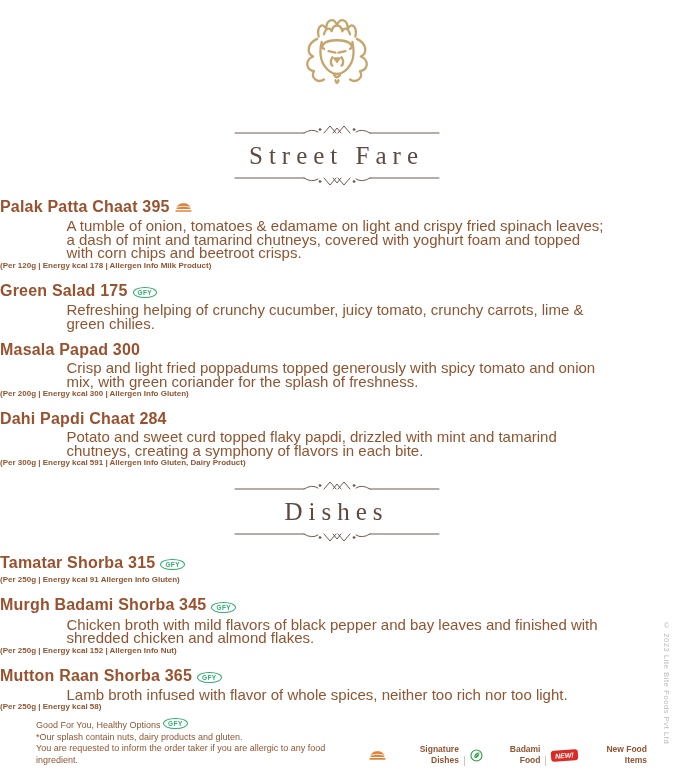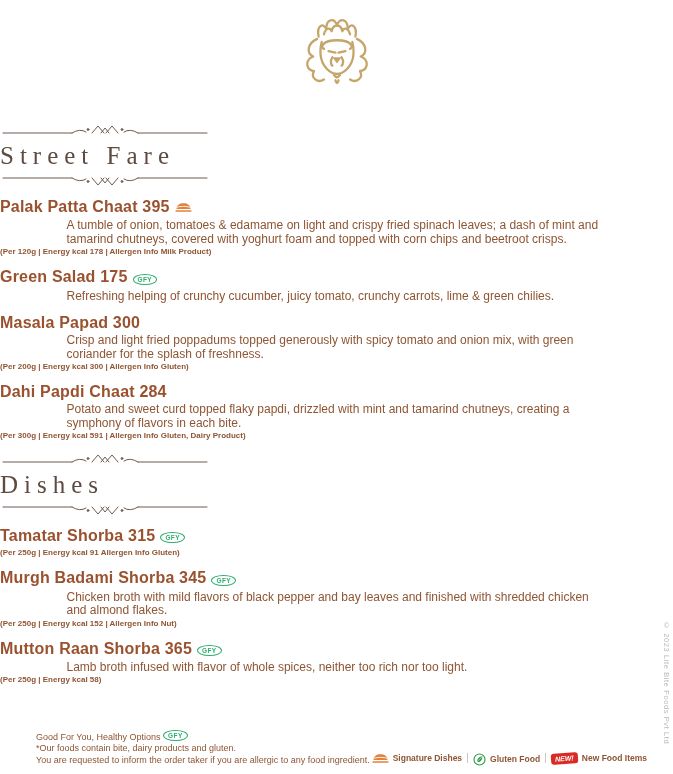--- a/index.html
+++ b/index.html
@@ -16,7 +16,7 @@
   #sections{margin-top:24px;}
   .menu-section{text-align:center;}
   .menu-section + .menu-section{margin-top:10px;}
-  .section-head{text-align:left;line-height:0;}
+  .section-head{text-align:center;line-height:0;}
   .section-title{
     font-family:"Liberation Serif","DejaVu Serif",serif;
     font-weight:400;color:var(--header-brown);

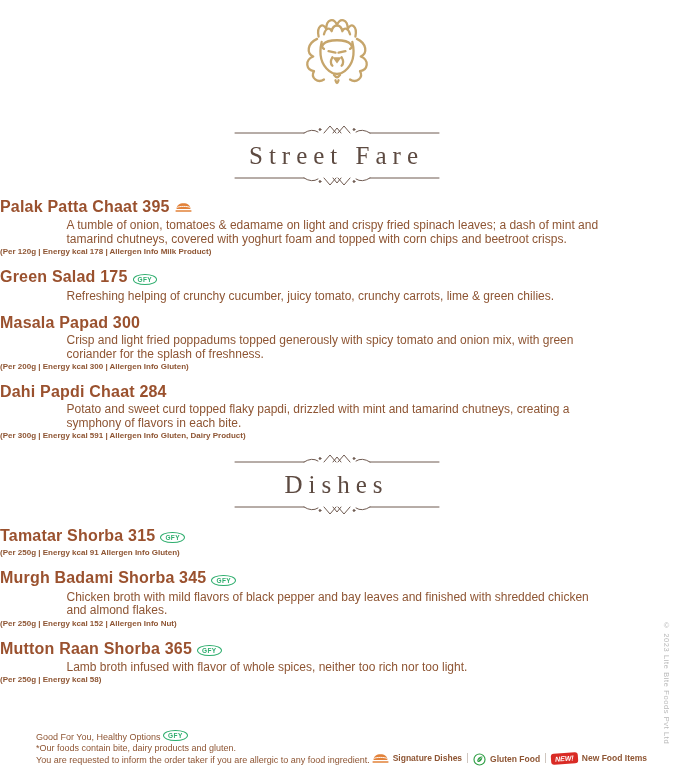--- a/index.html
+++ b/index.html
@@ -33,7 +33,7 @@
   }
   .badge-slot{margin-left:5px;vertical-align:middle;display:inline-block;}
   .item-desc{
-    margin:0 auto;max-width:540px;font-size:12px;line-height:13.5px;
+    margin:0 auto;max-width:540px;font-size:15px;line-height:13.5px;
     color:var(--body-brown);
   }
   .item-info{

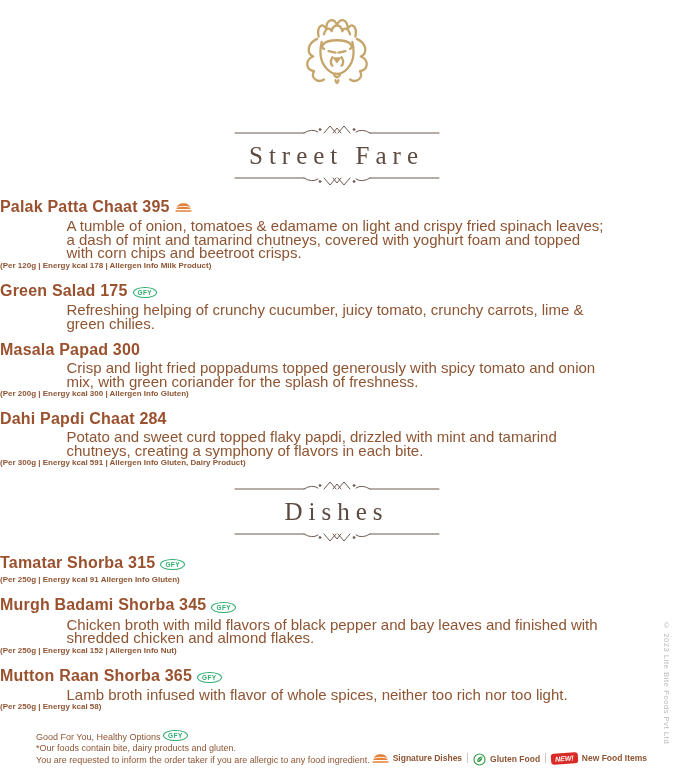--- a/index.html
+++ b/index.html
@@ -204,7 +204,7 @@
   <footer class="footer">
     <div class="foot-left" id="footLeft">
         <div><span>Good For You, Healthy Options</span> <span class="gfy-badge">GFY</span></div>
-        <div><span>*Our foods contain bite, dairy products and gluten.</span></div>
+        <div><span>*Our splash contain nuts, dairy products and gluten.</span></div>
         <div><span>You are requested to inform the order taker if you are allergic to any food ingredient.</span></div>
       </div>
     <div class="foot-right">

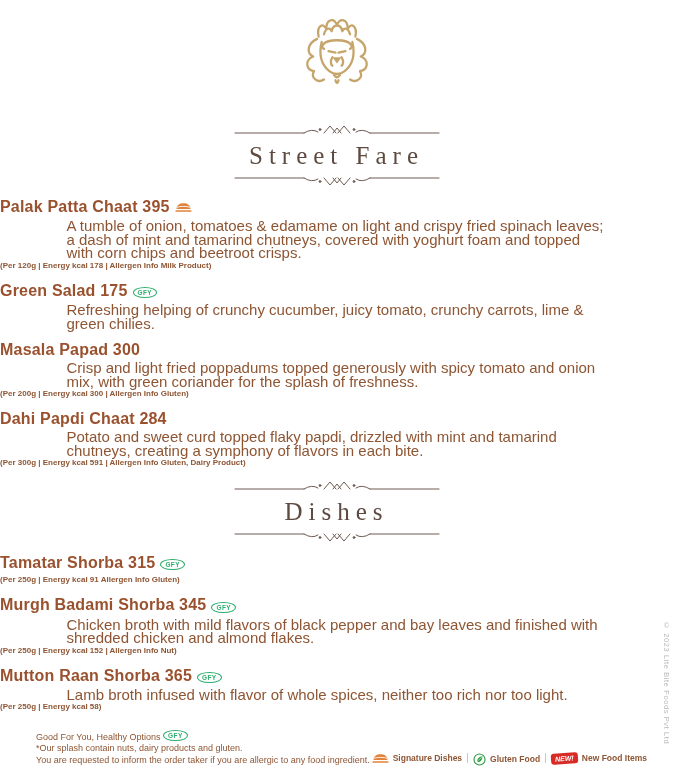--- a/index.html
+++ b/index.html
@@ -60,7 +60,7 @@
   }
   .foot-left{font-size:9px;line-height:11.5px;color:var(--body-brown);text-align:left;}
   .foot-right{font-size:9px;line-height:11px;color:var(--body-brown);text-align:right;}
-  .legend{display:flex;align-items:flex-start;gap:5px;margin-top:4px;justify-content:flex-end;}
+  .legend{display:flex;align-items:flex-end;gap:5px;margin-top:4px;justify-content:flex-end;}
   .legend-entry{display:flex;align-items:center;gap:4px;}
   .legend-sep{width:1px;height:10px;background:#cfc6bf;}
   .legend-label{font-size:8.5px;font-weight:700;color:var(--body-brown);}

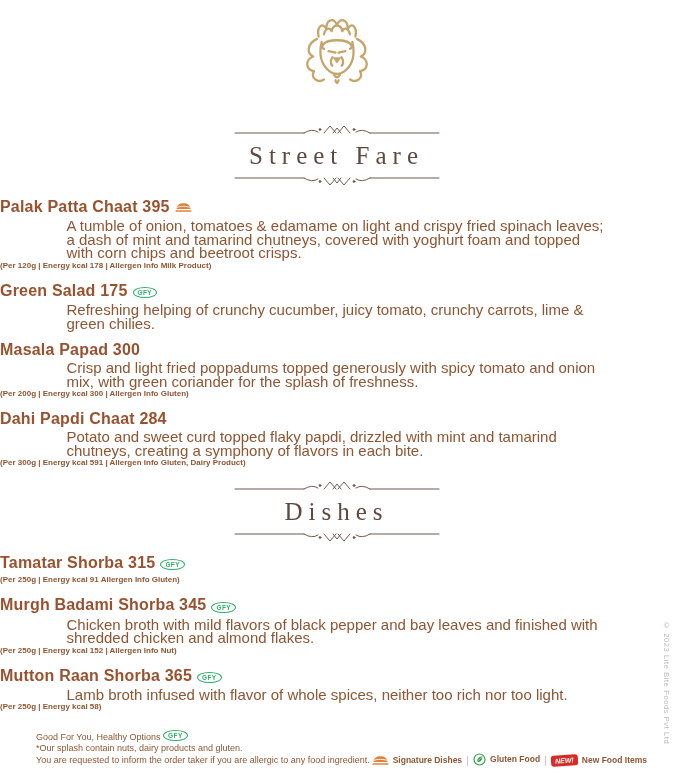--- a/index.html
+++ b/index.html
@@ -224,7 +224,7 @@
     <path d="M5,11.2 C5,6.2 8,4.4 11.6,4.4 C11.6,8.6 9.4,11.2 5.7,11.2 Z" style="fill:var(--vegan-green)"></path>
     <path d="M5.2,11 C7,8.2 9.2,6.4 11.2,5.4" stroke="#fff" stroke-width="0.7" fill="none"></path>
   </svg>
-            <span class="legend-label">Gluten Food</span>
+            <span class="legend-label">Badami Food</span>
           </span>
           <span class="legend-sep"></span>
           <span class="legend-entry">

